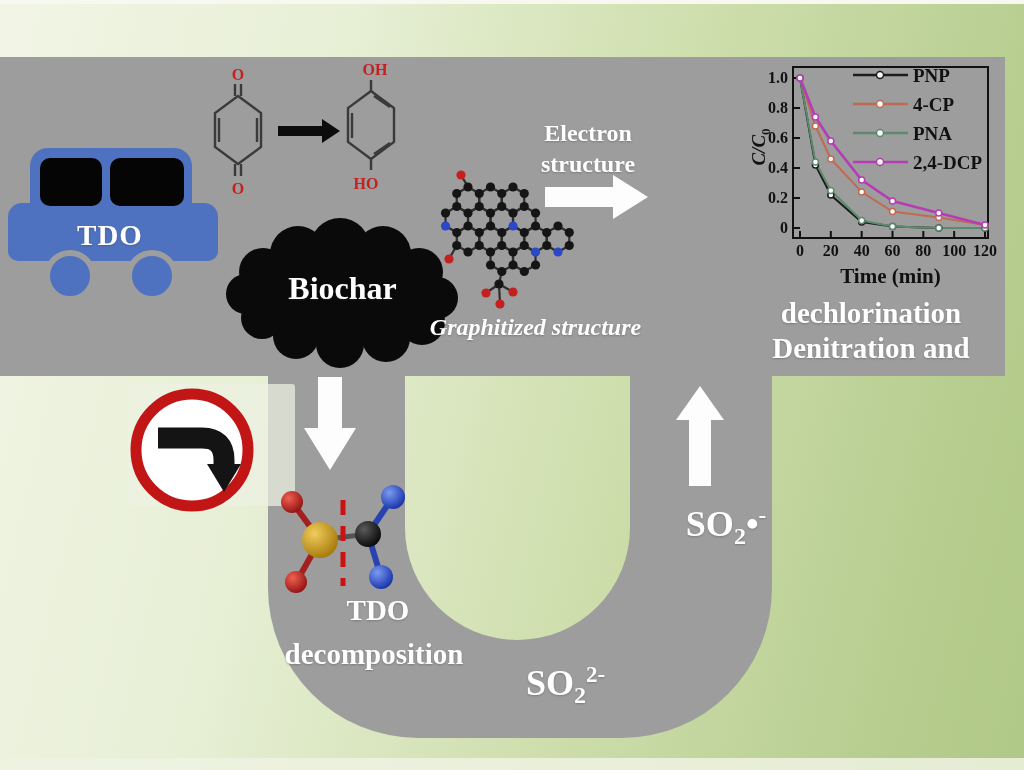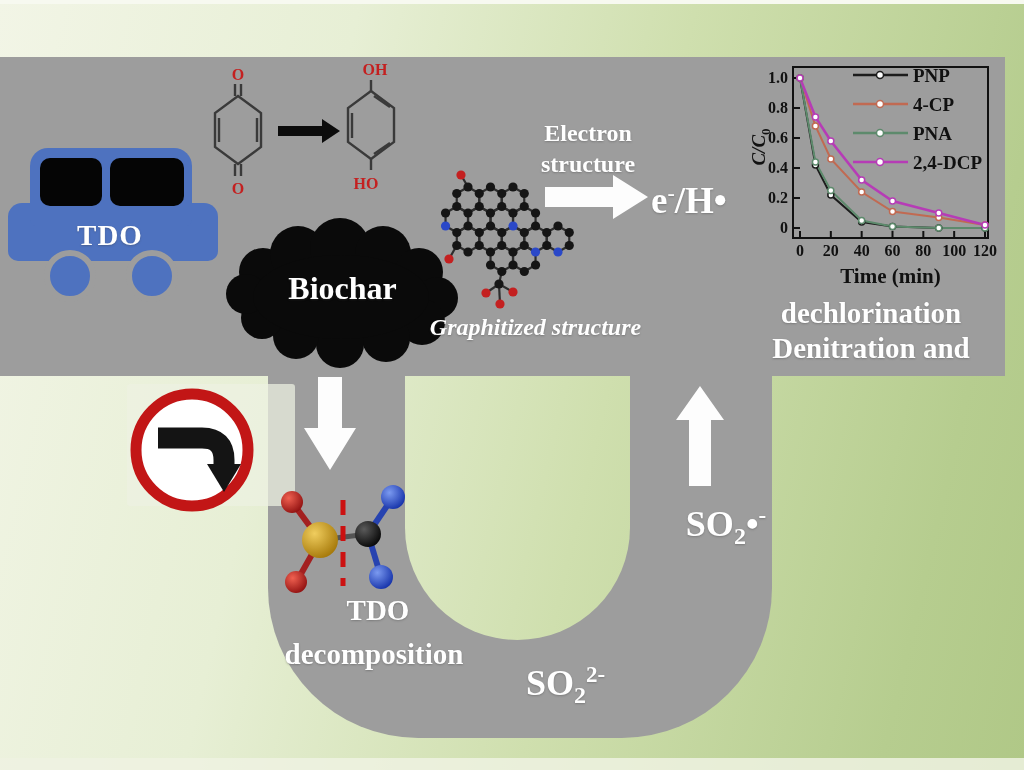--- a/index.html
+++ b/index.html
@@ -257,9 +257,6 @@
   <svg class="abs" style="left:540px;top:170px;" width="115" height="55" viewBox="540 170 115 55">
     <polygon points="545,187 613,187 613,175 648,197 613,219 613,207 545,207" fill="#fdfdfd"></polygon>
   </svg>
-  <div class="abs wlabel eproduct">
-    <span>e</span><sup>-</sup><span>/H•</span>
-  </div>
 
   <svg id="chart-svg" class="abs" style="left:735px;top:58px;" width="290" height="235" viewBox="735 58 290 235">
       <rect x="793" y="67" width="195" height="171" fill="none" stroke="#111" stroke-width="2"></rect>

